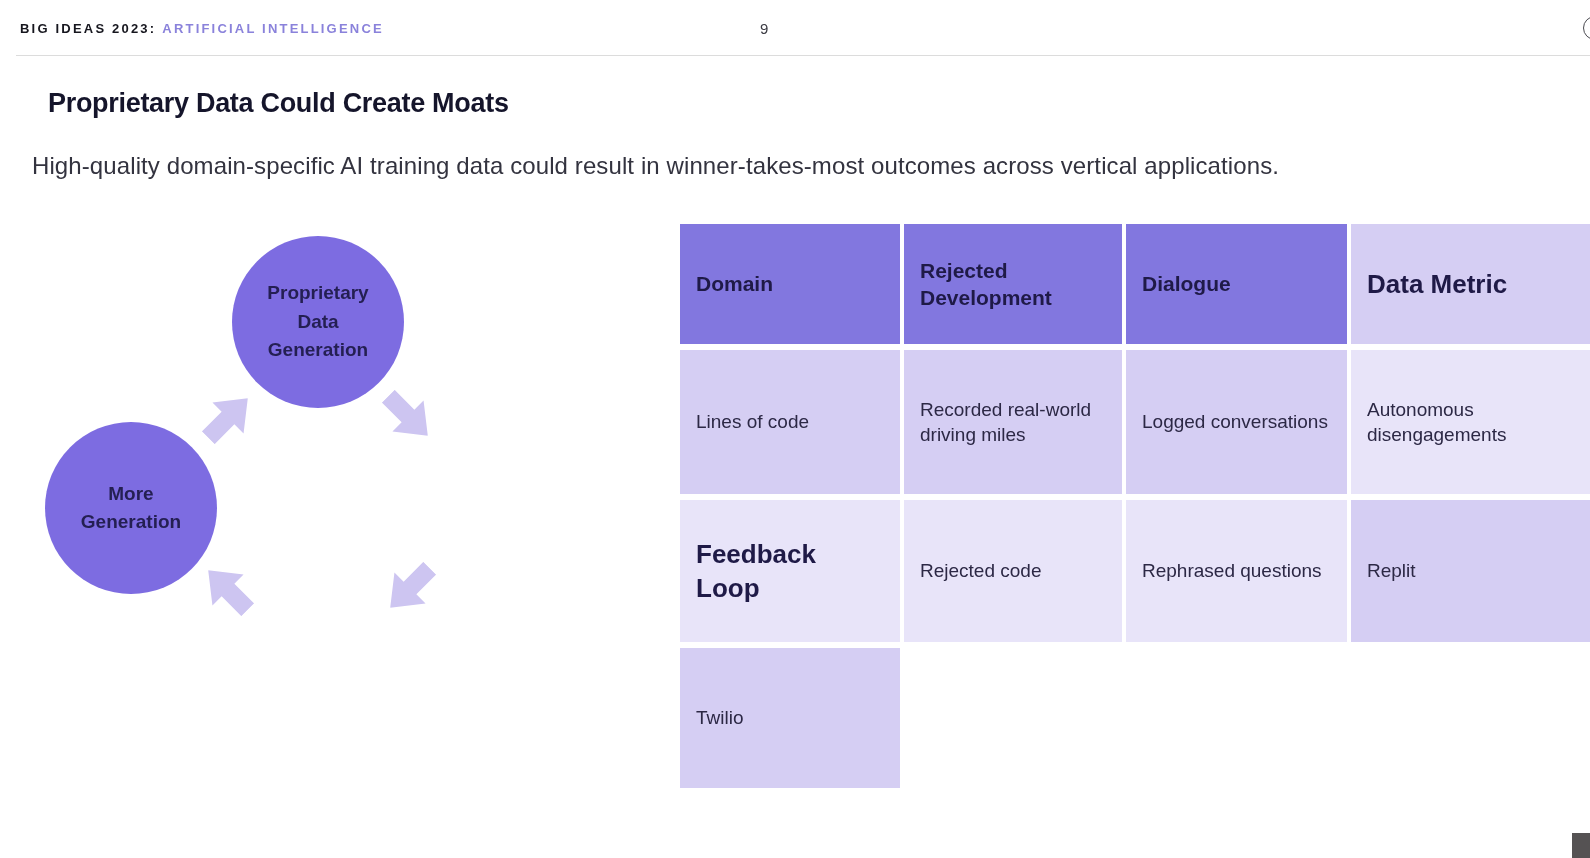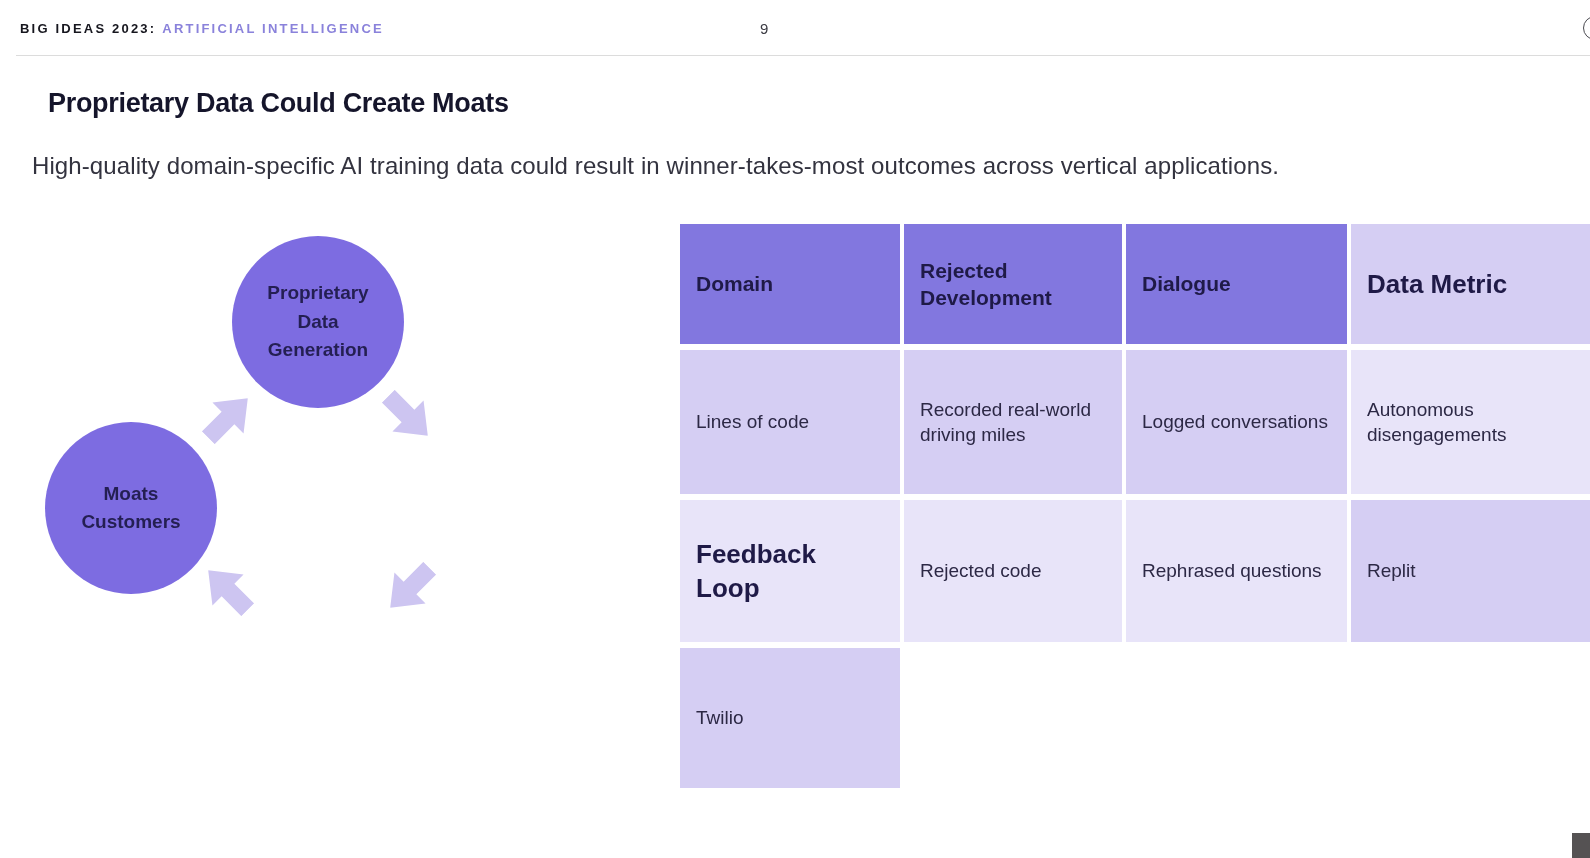--- a/index.html
+++ b/index.html
@@ -90,7 +90,7 @@
 
   <div class="diagram">
     <div class="circle top">Proprietary Data Generation</div>
-    <div class="circle left">Moats Customers</div>
+    <div class="circle left">More Generation</div>
 
     <div class="arrow ne">
       <svg viewBox="0 0 56 48">

